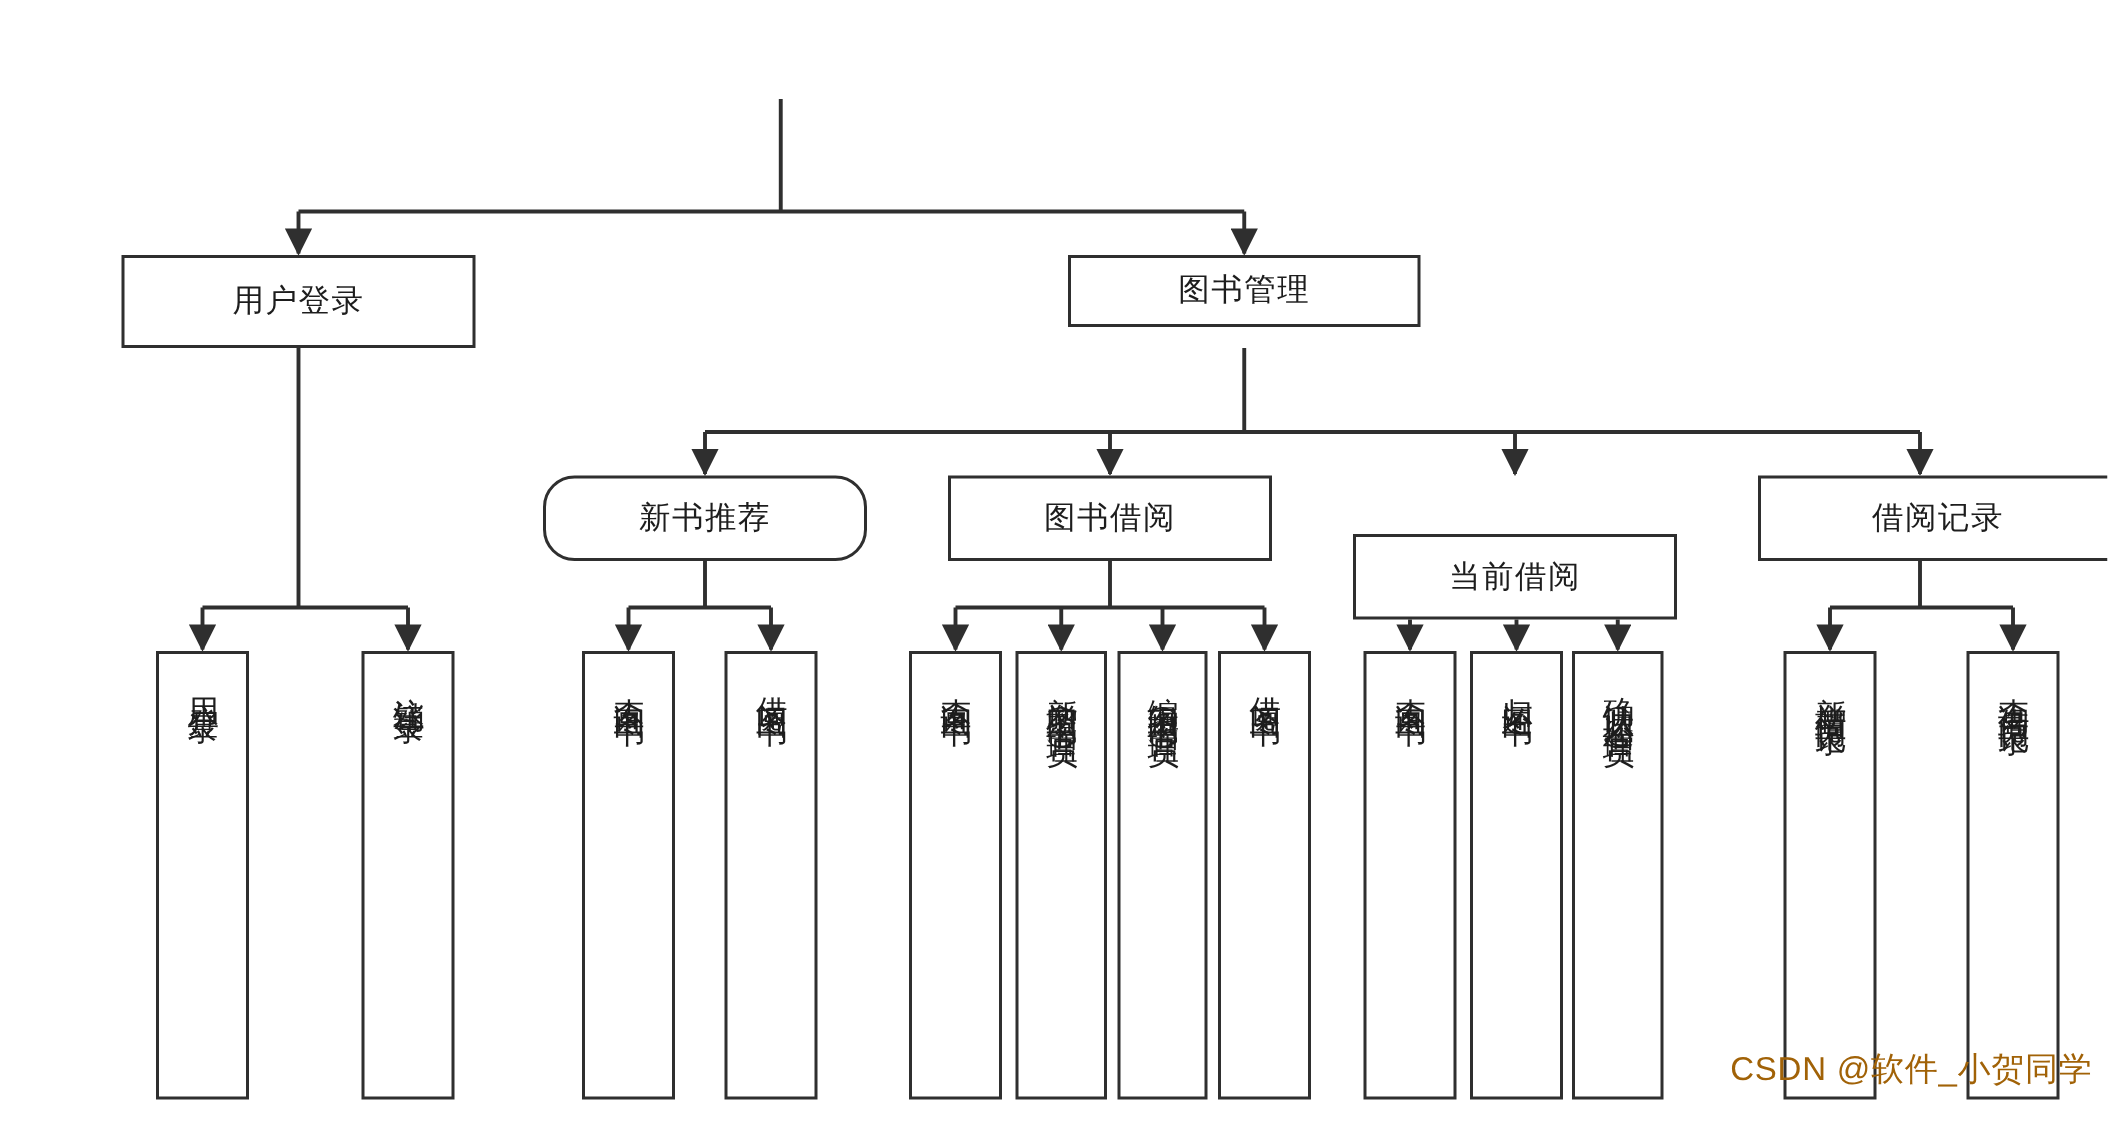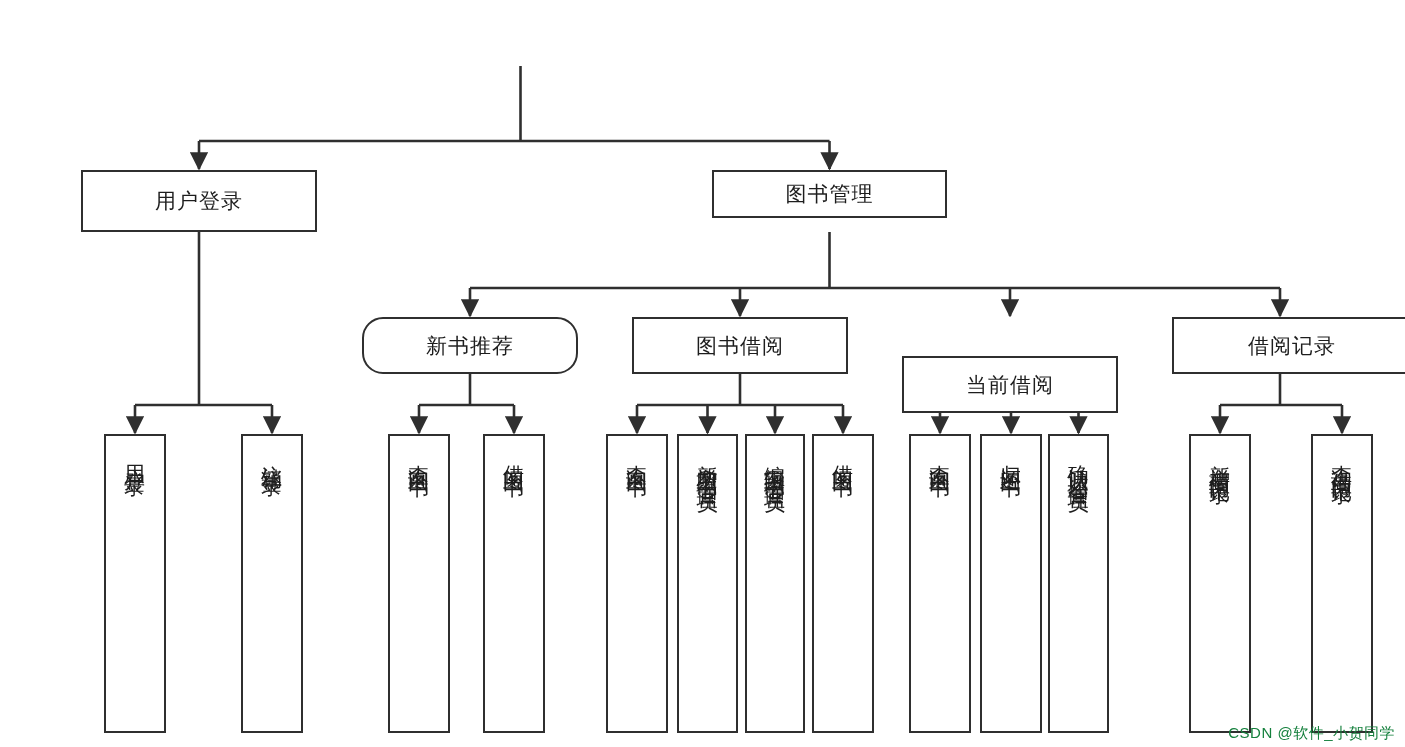--- a/index.html
+++ b/index.html
@@ -65,9 +65,9 @@
   .watermark {
     position: absolute;
     right: 10px;
-    bottom: 4px;
-    font-size: 15px;
-    color: #15803d;
+    bottom: 19px;
+    font-size: 22px;
+    color: #a16207;
     letter-spacing: 0.5px;
     white-space: nowrap;
     z-index: 5;

